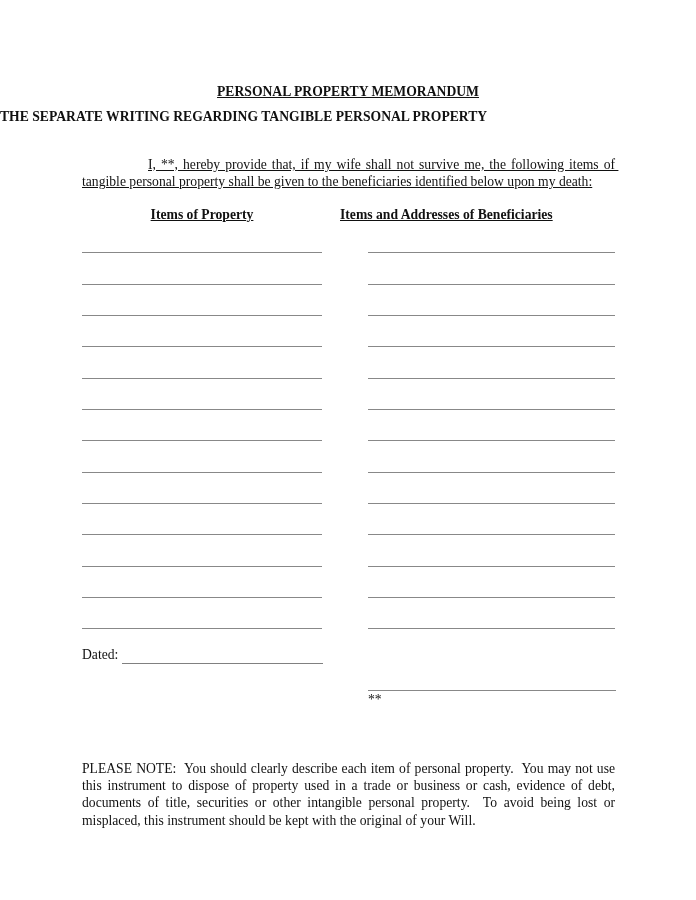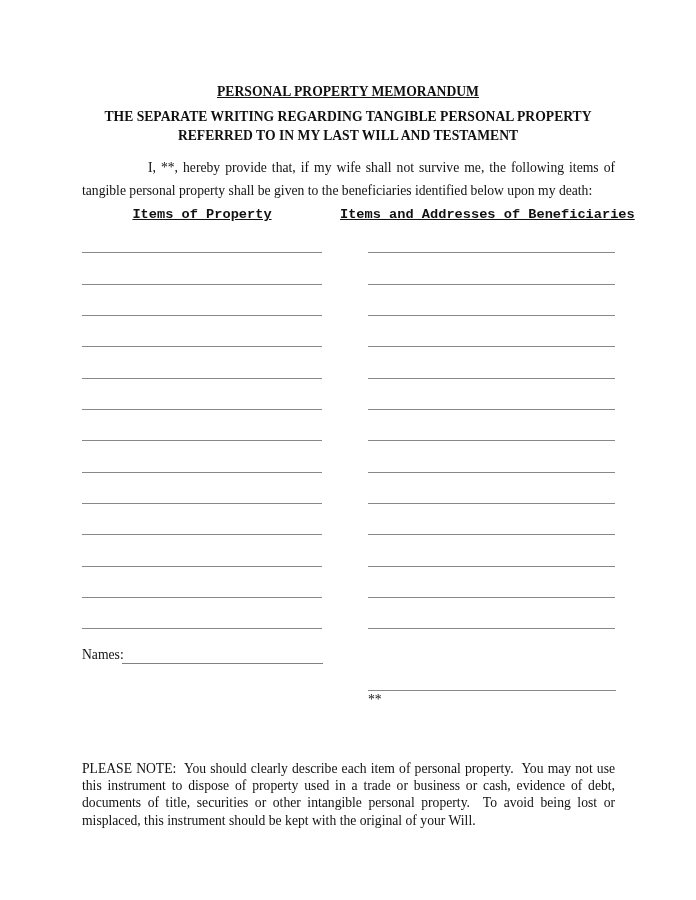--- a/index.html
+++ b/index.html
@@ -32,7 +32,6 @@
     top: 108px;
     left: 0;
     width: 100%;
-    text-align: center;
     font-weight: bold;
     line-height: 18.5px;
   }

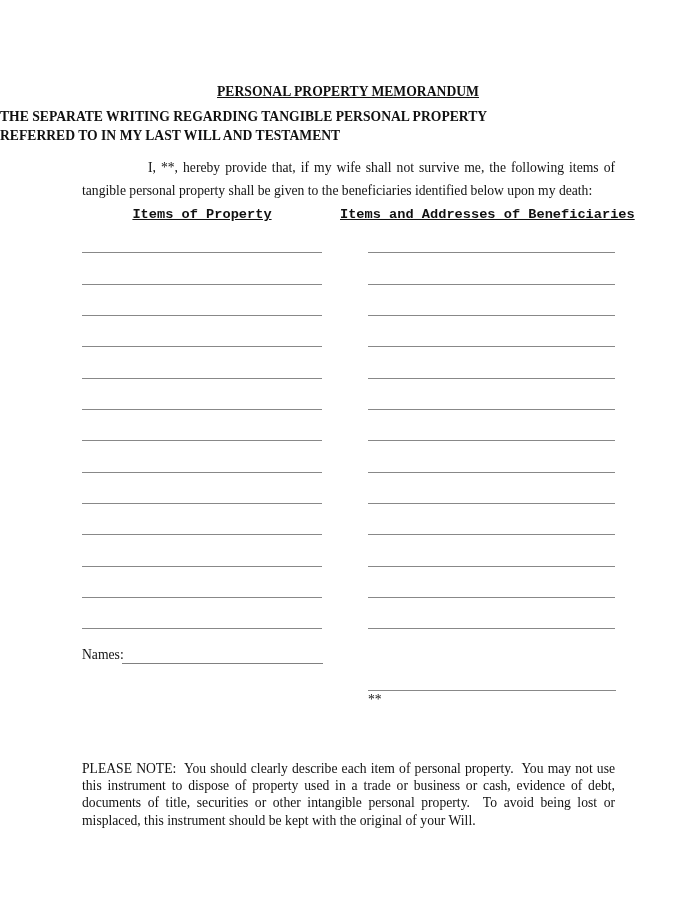--- a/index.html
+++ b/index.html
@@ -131,7 +131,6 @@
 
   <div class="doc-subtitle">
     <div>THE SEPARATE WRITING REGARDING TANGIBLE PERSONAL PROPERTY</div>
-    <div>REFERRED TO IN MY LAST WILL AND TESTAMENT</div>
   </div>
 
   <div class="intro-para">I, **, hereby provide that, if my wife shall not survive me, the following items of tangible personal property shall be given to the beneficiaries identified below upon my death:</div>

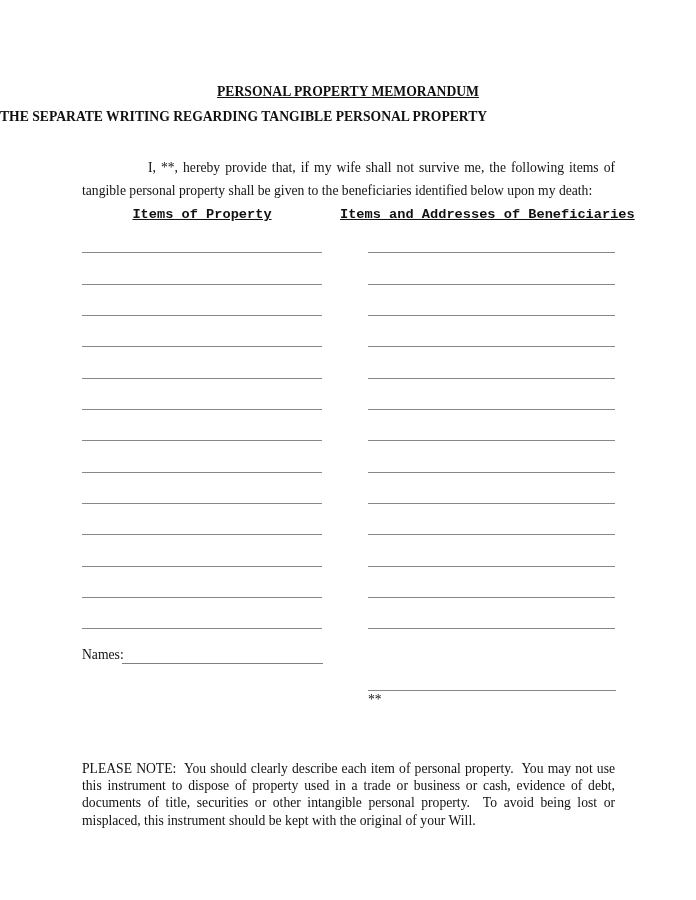--- a/index.html
+++ b/index.html
@@ -42,8 +42,9 @@
     width: 533px;
     text-align: justify;
     text-indent: 66px;
-    line-height: 23px;
+    line-height: 17px;
     white-space: pre-wrap;
+    text-decoration: underline;
   }
   .col-header {
     position: absolute;

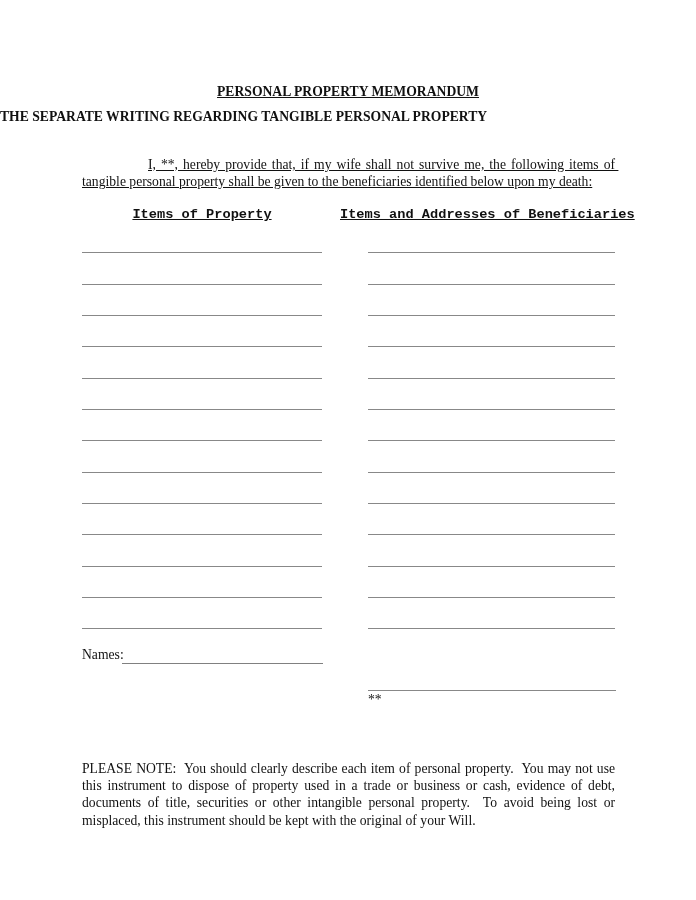--- a/index.html
+++ b/index.html
@@ -52,7 +52,6 @@
     font-weight: bold;
     text-decoration: underline;
     line-height: 17px;
-    font-family: Liberation Mono, monospace;
   }
   .col-header.left {
     left: 82px;

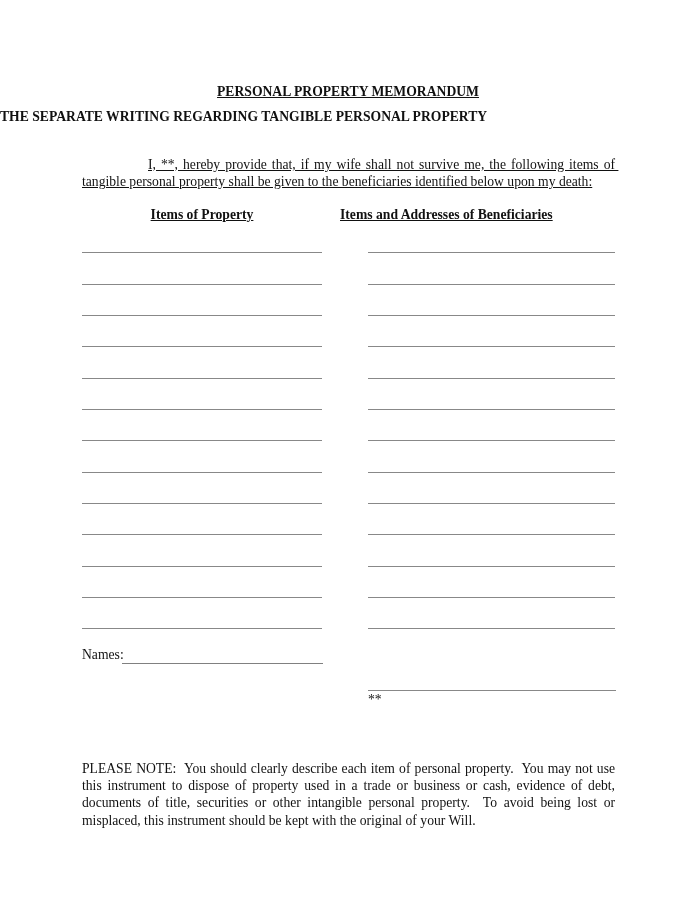--- a/index.html
+++ b/index.html
@@ -195,7 +195,7 @@
     </div>
 
   <div class="dated-row">
-    <span>Names:</span>
+    <span>Dated:</span>
     <span class="dated-line"></span>
   </div>
 

